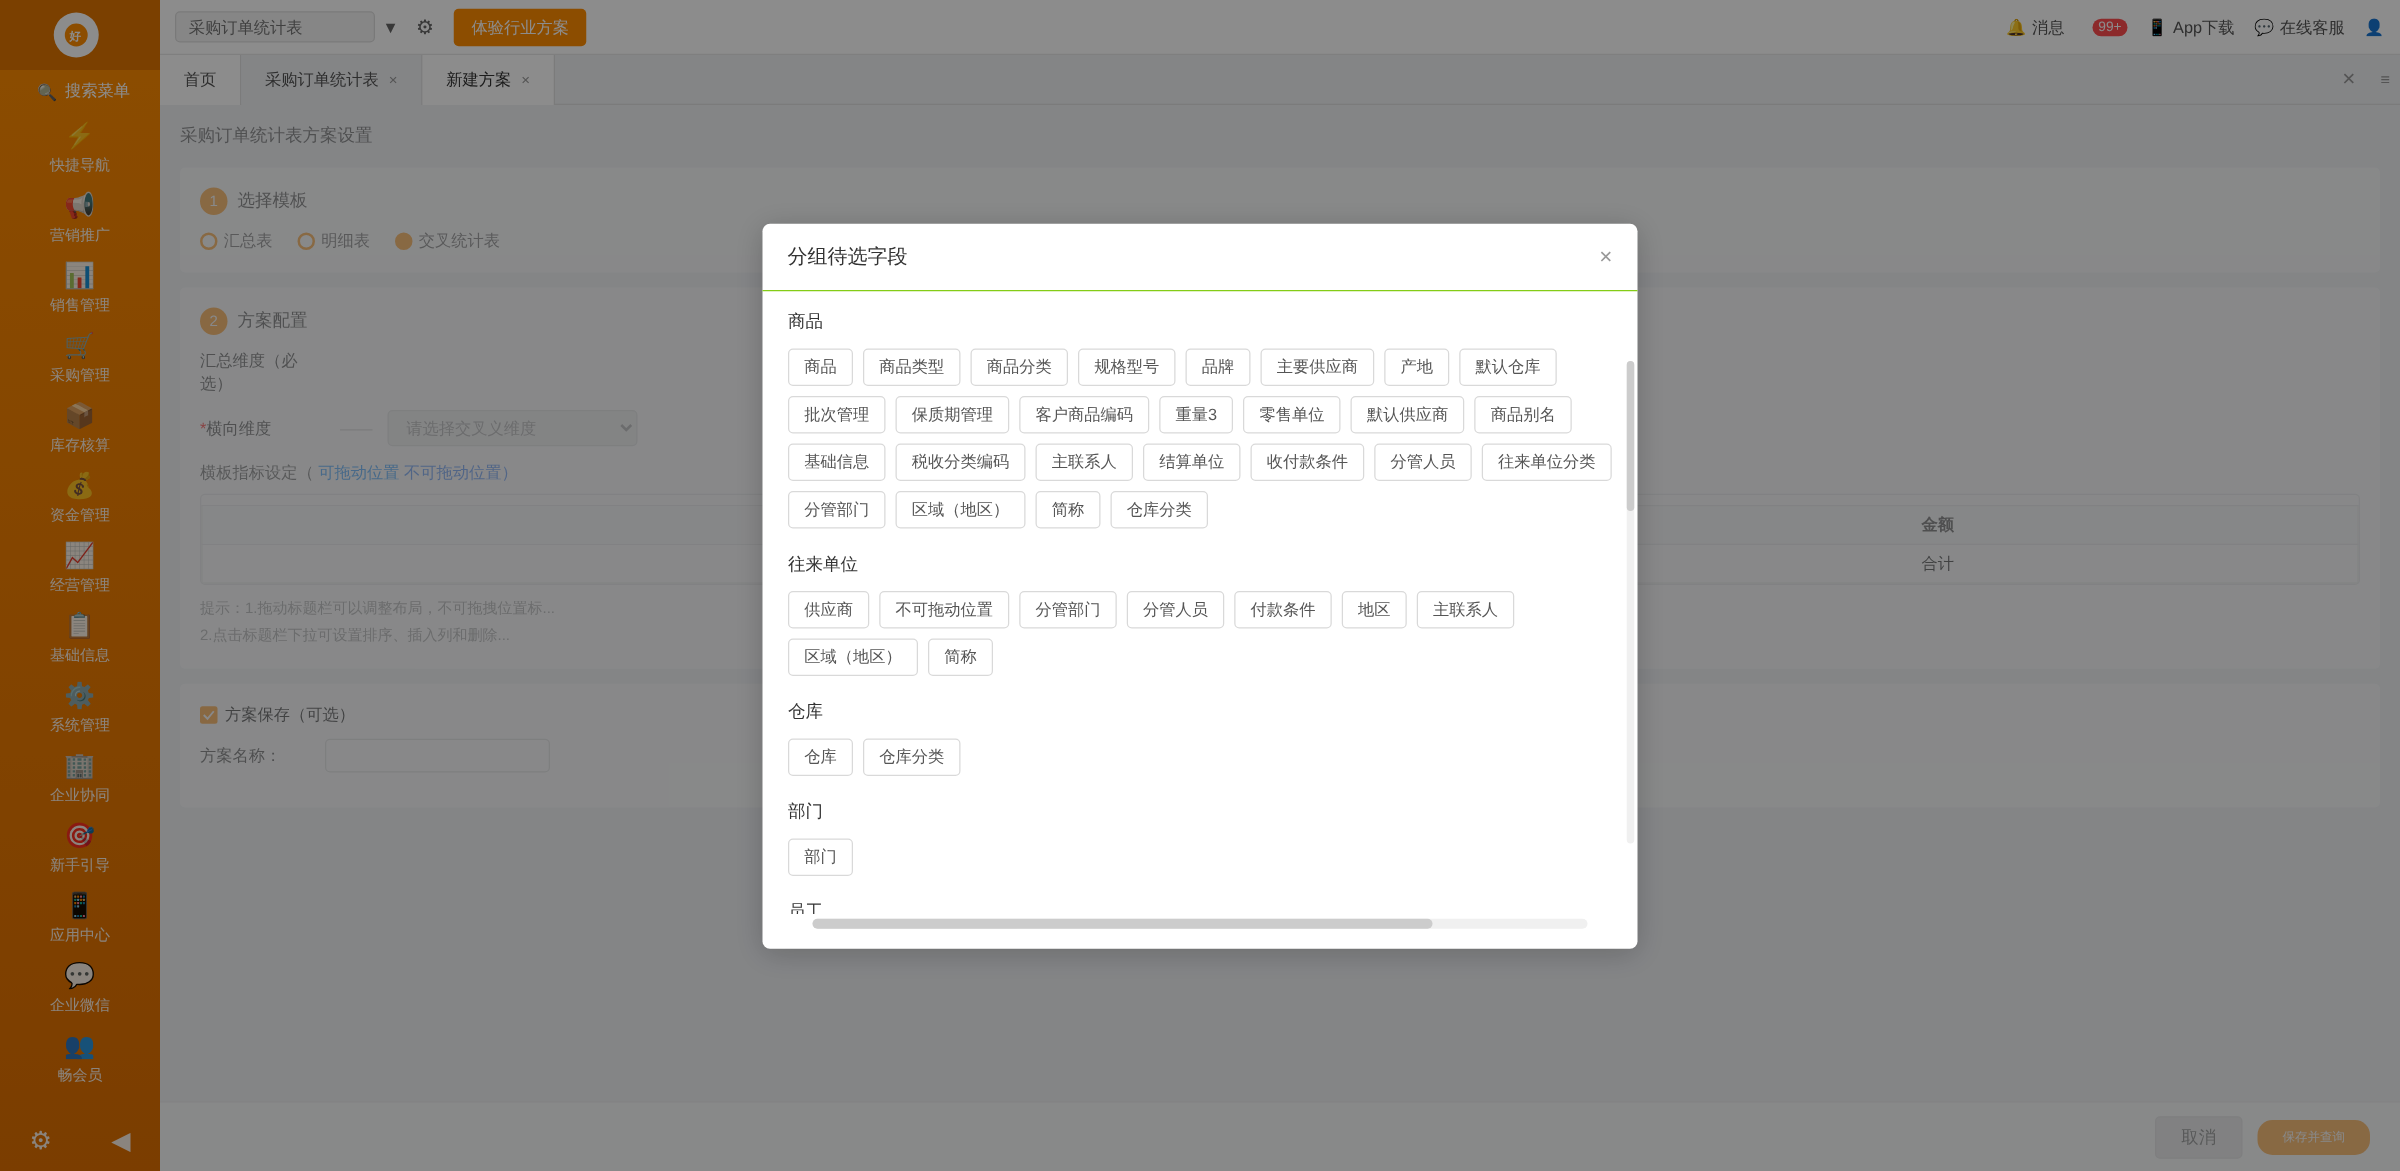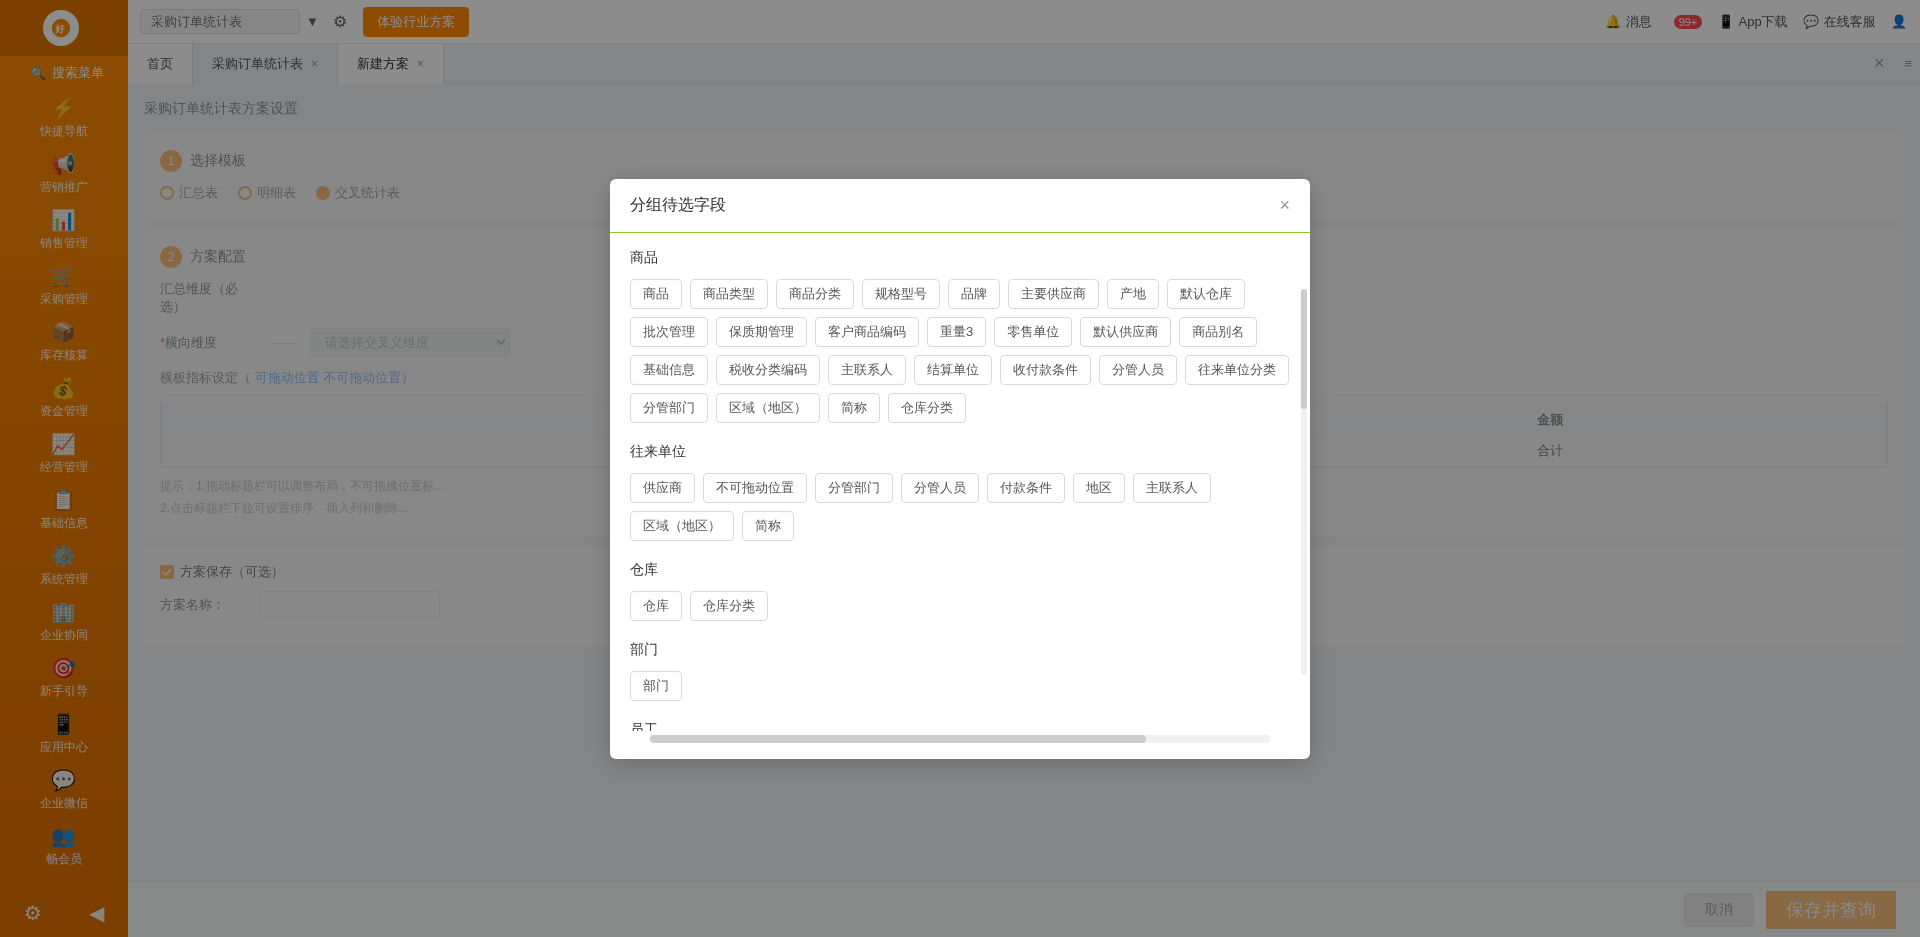--- a/index.html
+++ b/index.html
@@ -125,7 +125,7 @@
       padding: 0 24px; gap: 12px; z-index: 5;
     }
     .btn-cancel { border: 1px solid #d9d9d9; background: #e5e5e5; color: #555; border-radius: 4px; padding: 7px 20px; font-size: 14px; cursor: pointer; }
-    .btn-save { background: #ff8c00; color: #fff; border: none; border-radius: 0; padding: 7px 20px; font-size: 18px; cursor: pointer; }
+    .btn-save { background: #ff8c00; color: #fff; border: none; border-radius: 12px; padding: 7px 20px; font-size: 10px; cursor: pointer; }
 
     
     .modal-scrollbar-track {

